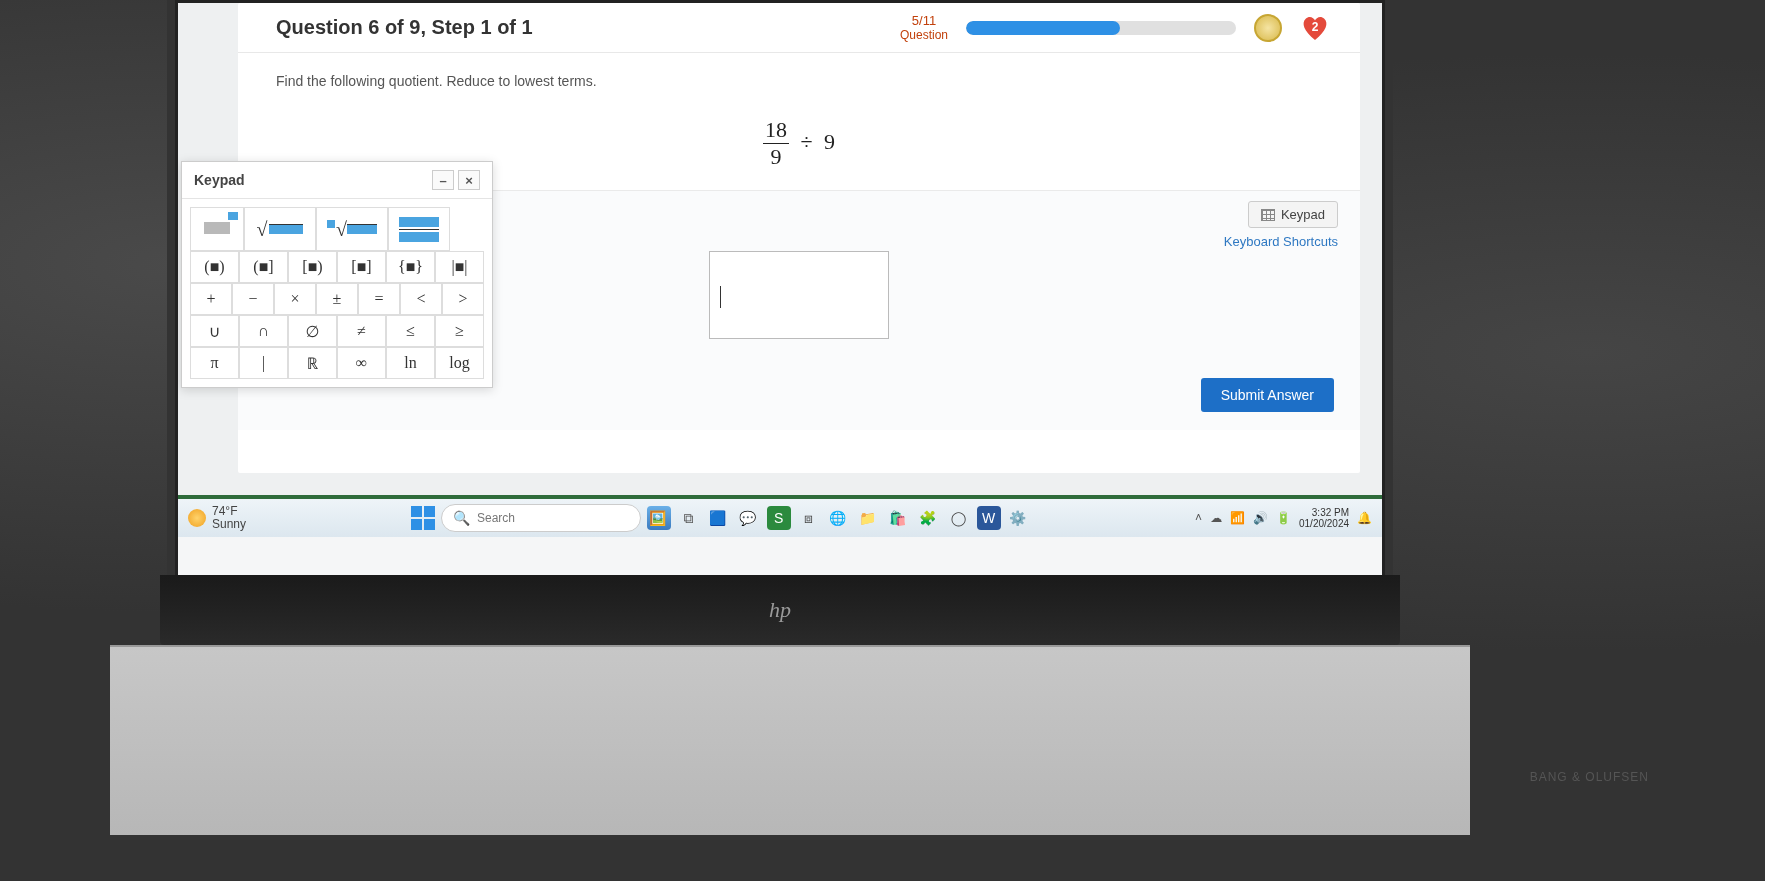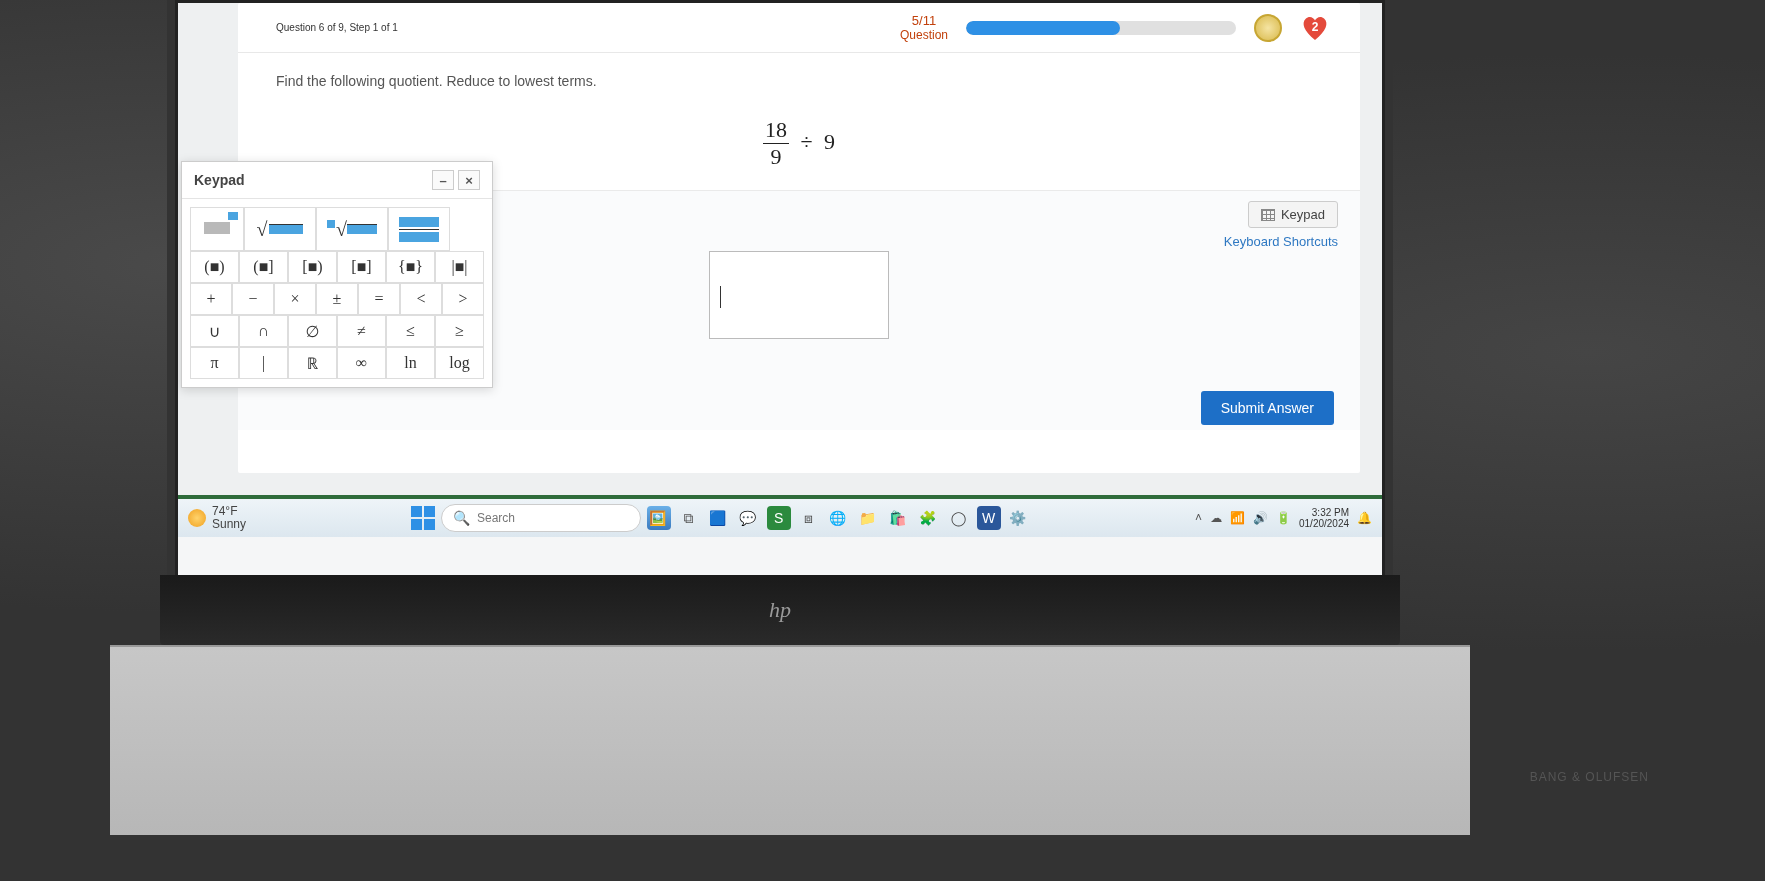--- a/index.html
+++ b/index.html
@@ -43,7 +43,7 @@
     border-bottom: 1px solid #e8e8e8;
     height: 50px;
   }
-  .q-title { font-weight: 400; color: #333; font-size: 10px; flex: 0 0 auto; }
+  .q-title { font-weight: 700; color: #333; font-size: 20px; flex: 0 0 auto; }
   .q-spacer { flex: 1; }
   .q-progress-wrap { display: flex; align-items: center; gap: 18px; }
   .q-score { text-align: center; color: #c2410c; font-size: 12px; line-height: 1.2; }

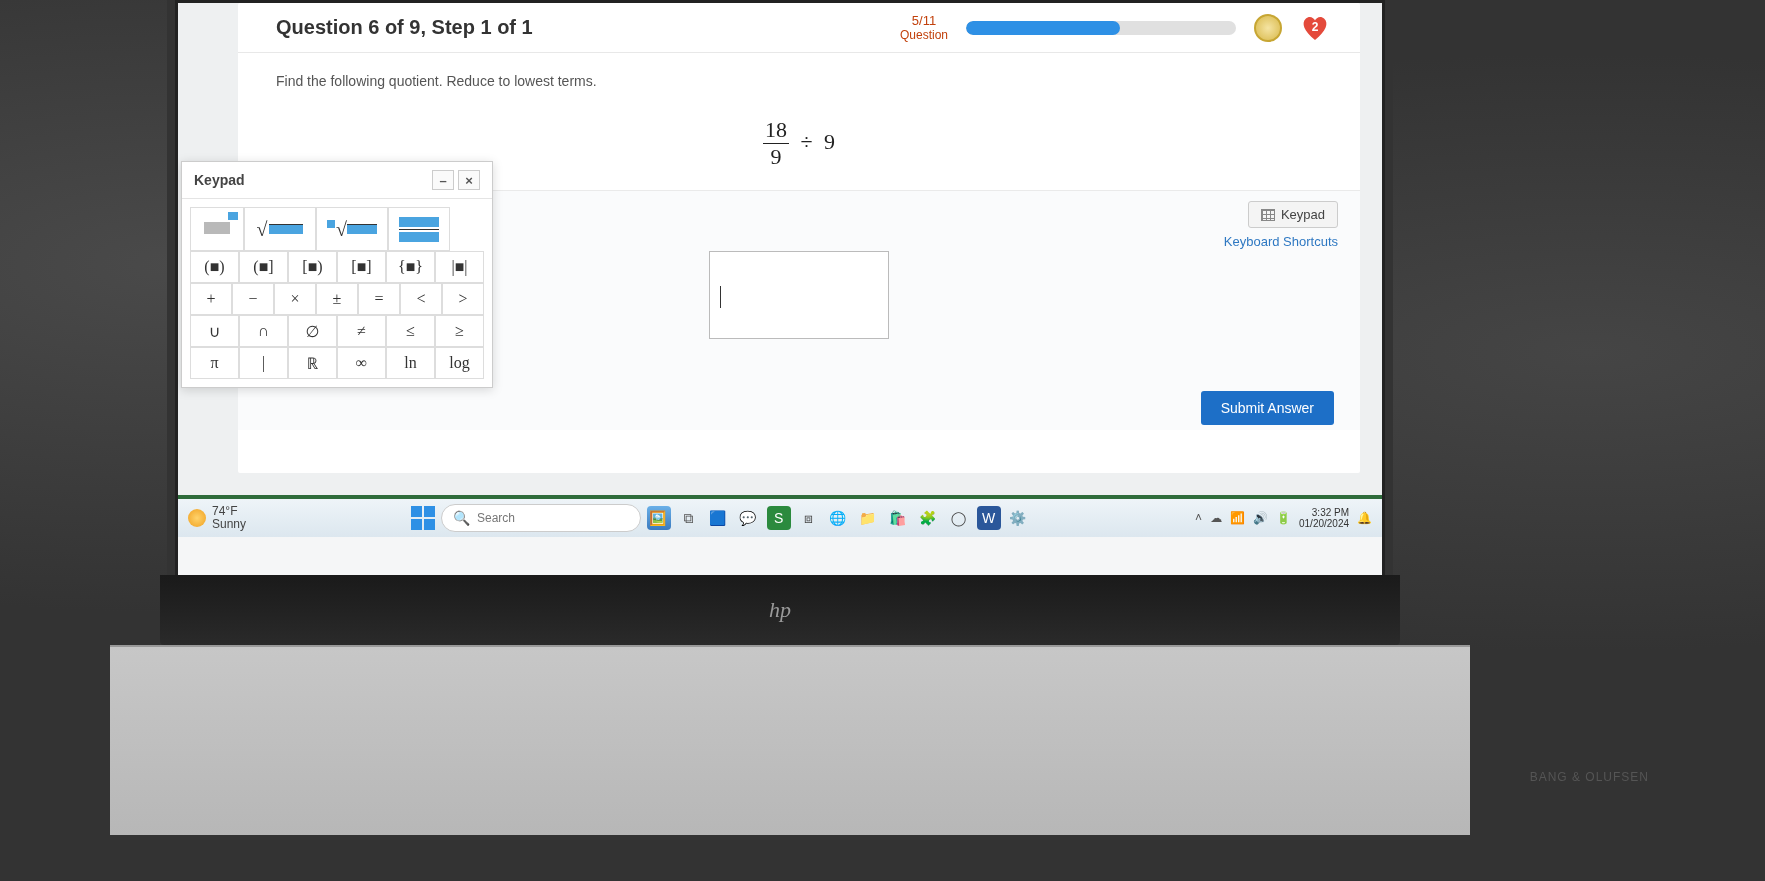--- a/index.html
+++ b/index.html
@@ -118,7 +118,7 @@
   }
 
   .submit-btn {
-    position: absolute; right: 26px; bottom: 5px;
+    position: absolute; right: 26px; bottom: 18px;
     background: #1d6fc7; color: #fff; border: none; padding: 9px 20px;
     border-radius: 3px; font-size: 14px; cursor: pointer;
   }

